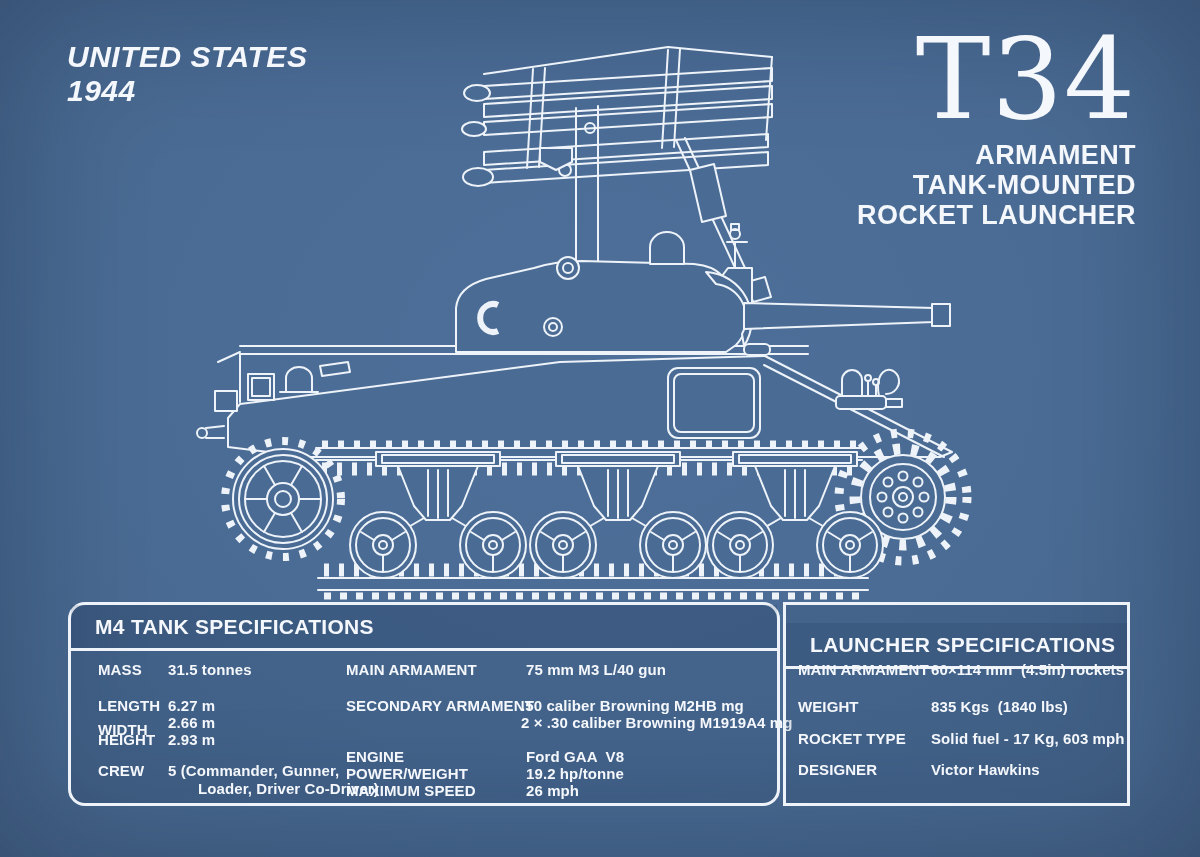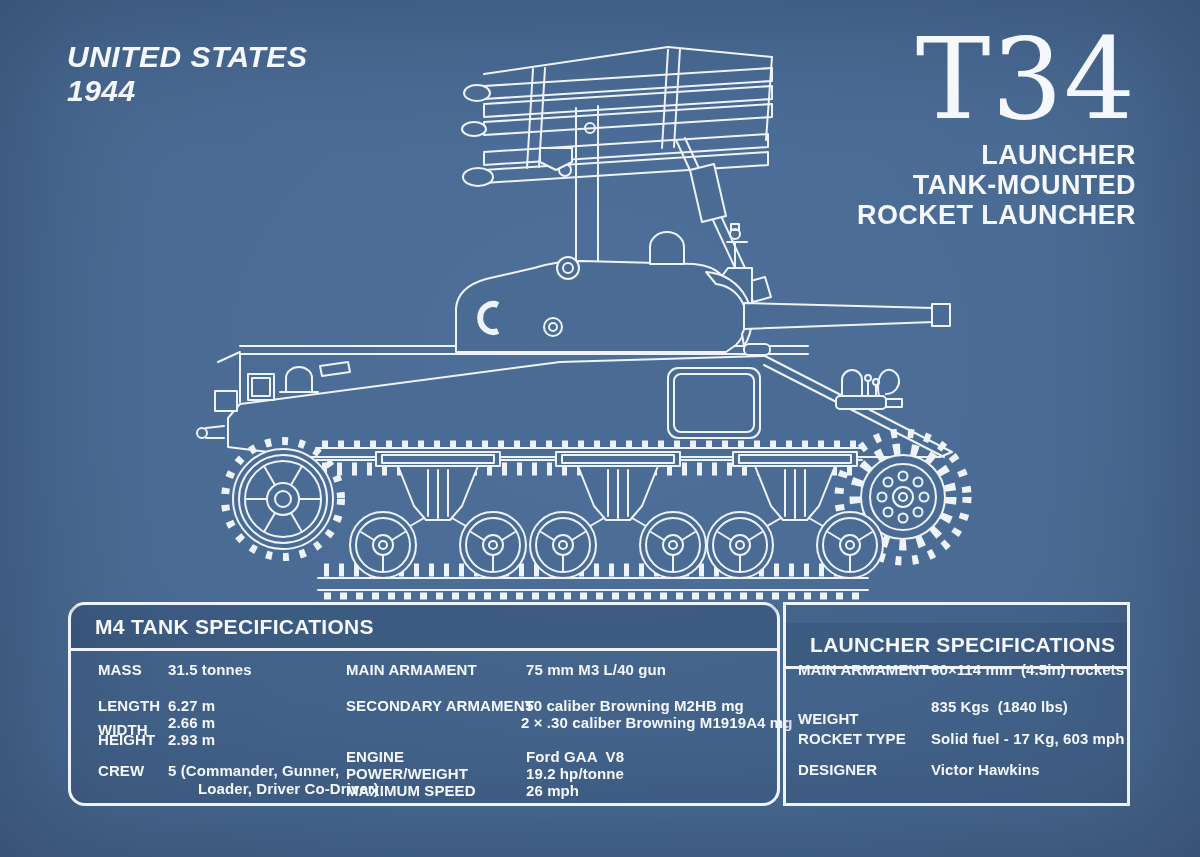--- a/index.html
+++ b/index.html
@@ -45,7 +45,7 @@
   <div class="title-block">
     <div class="title-model">T34</div>
     <div class="title-sub">
-      <div>LAUNCHER</div>
+      <div>ARMAMENT</div>
       <div>TANK-MOUNTED</div>
       <div>ROCKET LAUNCHER</div>
     </div>

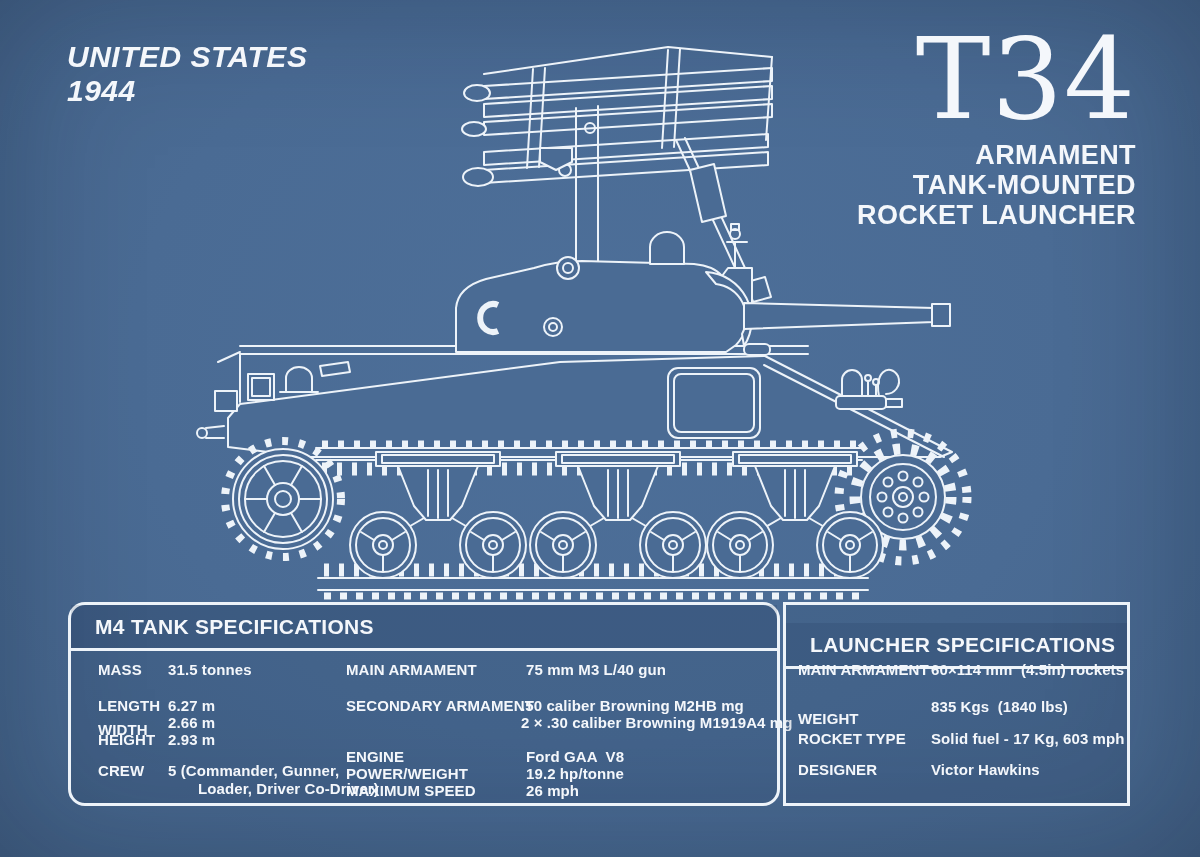--- a/index.html
+++ b/index.html
@@ -300,7 +300,7 @@
     <div class="hd">LAUNCHER SPECIFICATIONS</div>
     <span class="cell" style="left:12px;top:56px">MAIN ARMAMENT</span>
     <span class="cell" style="left:145px;top:56px">60×114 mm  (4.5in) rockets</span>
-    <span class="cell" style="left:12px;top:105px">WEIGHT</span>
+    <span class="cell" style="left:12px;top:93px">WEIGHT</span>
     <span class="cell" style="left:145px;top:93px">835 Kgs  (1840 lbs)</span>
     <span class="cell" style="left:12px;top:125px">ROCKET TYPE</span>
     <span class="cell" style="left:145px;top:125px">Solid fuel - 17 Kg, 603 mph</span>

